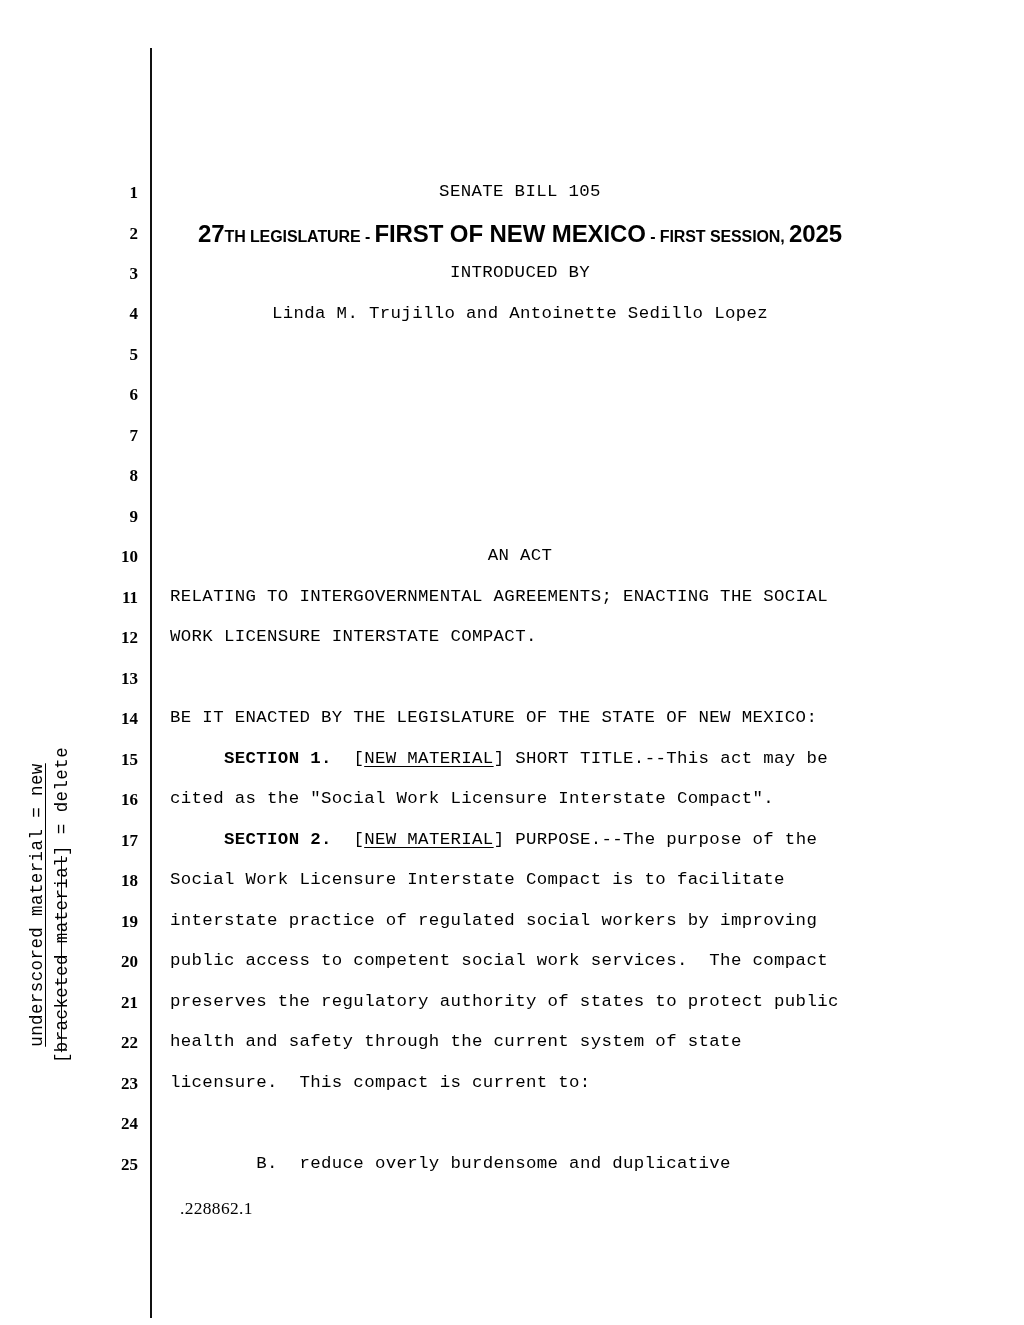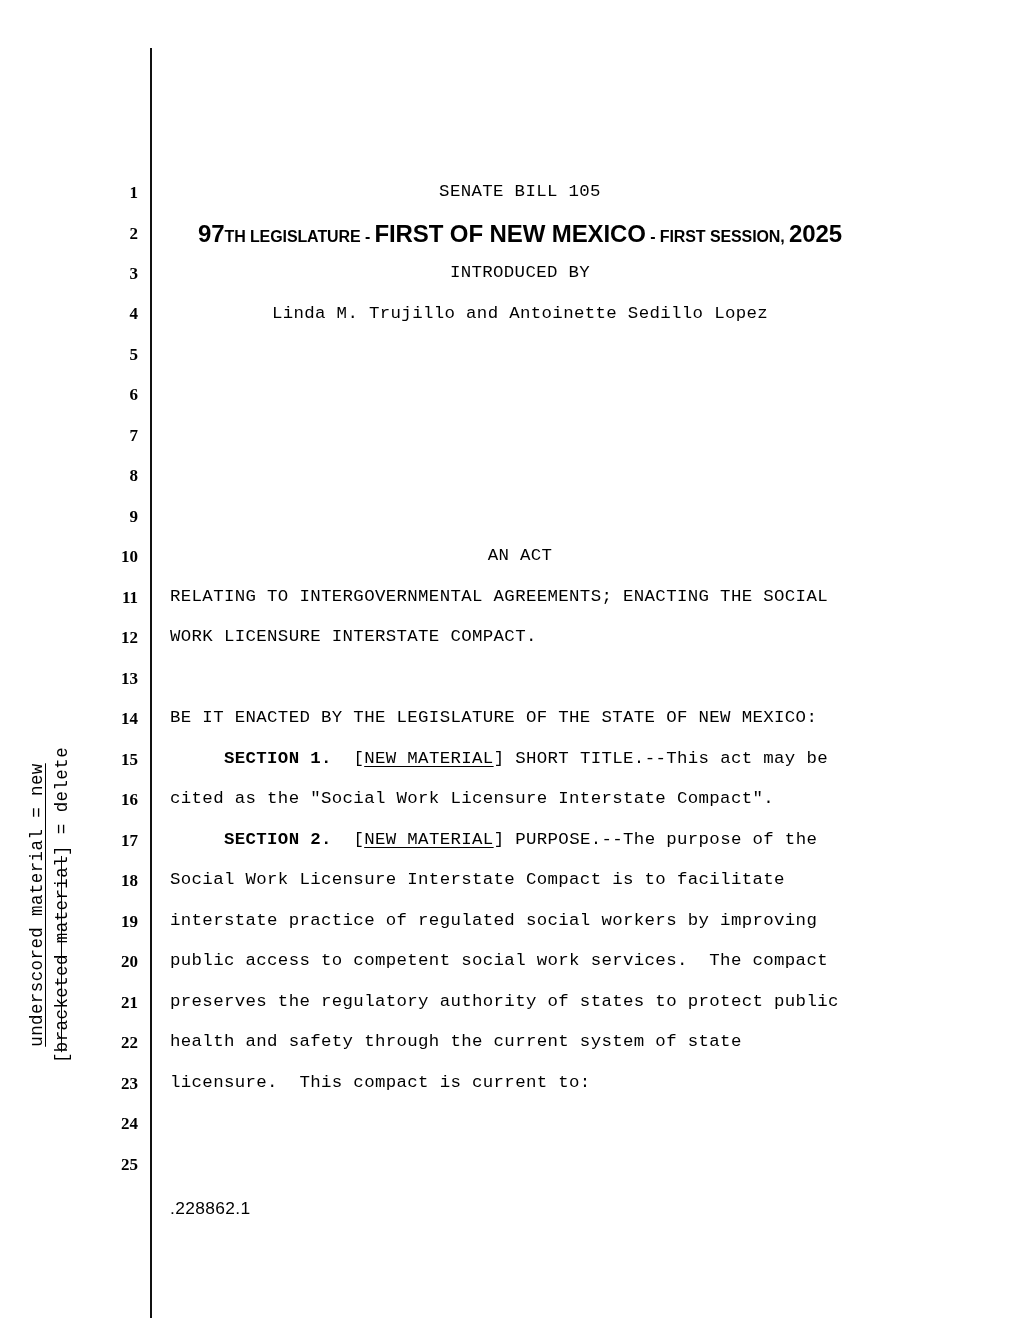--- a/index.html
+++ b/index.html
@@ -198,7 +198,7 @@
 
     <div class="tline center" style="top:182px">SENATE BILL 105</div>
 
-    <div class="hdr2" style="top:220px"><span class="hdr-lg">97</span><span class="hdr-sm">TH LEGISLATURE</span><span class="hdr-sm"> - </span><span class="hdr-lg">FIRST OF NEW MEXICO</span><span class="hdr-sm"> - </span><span class="hdr-sm">FIRST SESSION</span><span class="hdr-sm">, </span><span class="hdr-lg">2025</span></div>
+    <div class="hdr2" style="top:220px"><span class="hdr-lg">27</span><span class="hdr-sm">TH LEGISLATURE</span><span class="hdr-sm"> - </span><span class="hdr-lg">FIRST OF NEW MEXICO</span><span class="hdr-sm"> - </span><span class="hdr-sm">FIRST SESSION</span><span class="hdr-sm">, </span><span class="hdr-lg">2025</span></div>
 
     <div class="tline center" style="top:263px">INTRODUCED BY</div>
 

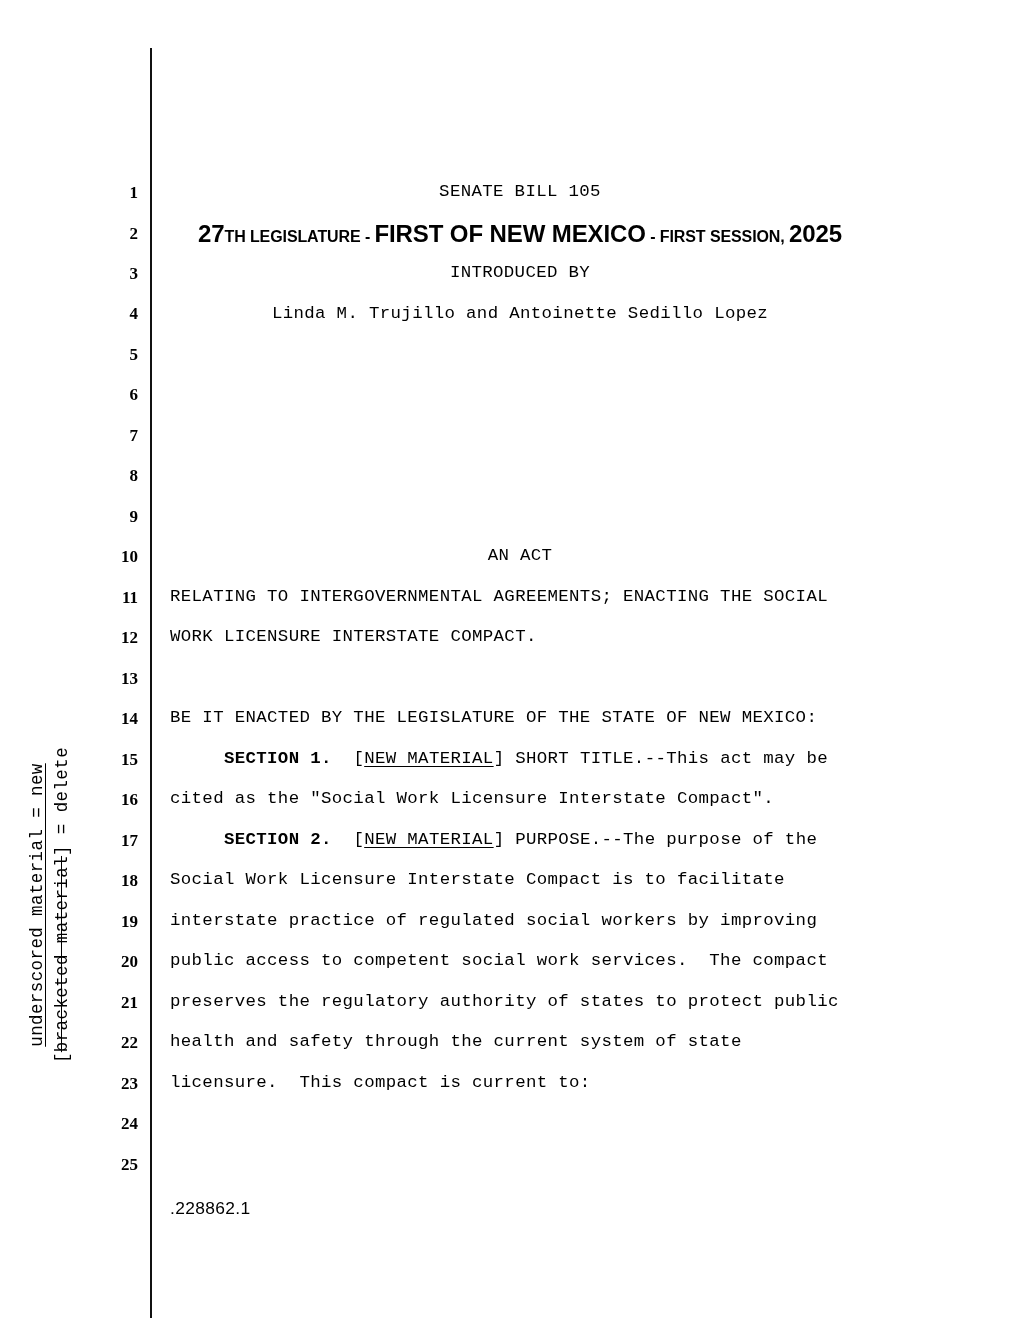--- a/index.html
+++ b/index.html
@@ -224,6 +224,7 @@
     <div class="tline" style="top:1032px">health and safety through the current system of state</div>
     <div class="tline" style="top:1073px">licensure.  This compact is current to:</div>
 
+    <div class="tline" style="top:1154px"><span>        </span><span>B.  reduce overly burdensome and duplicative</span></div>
 
     <div class="footer" style="top:1198px">.228862.1</div>
 

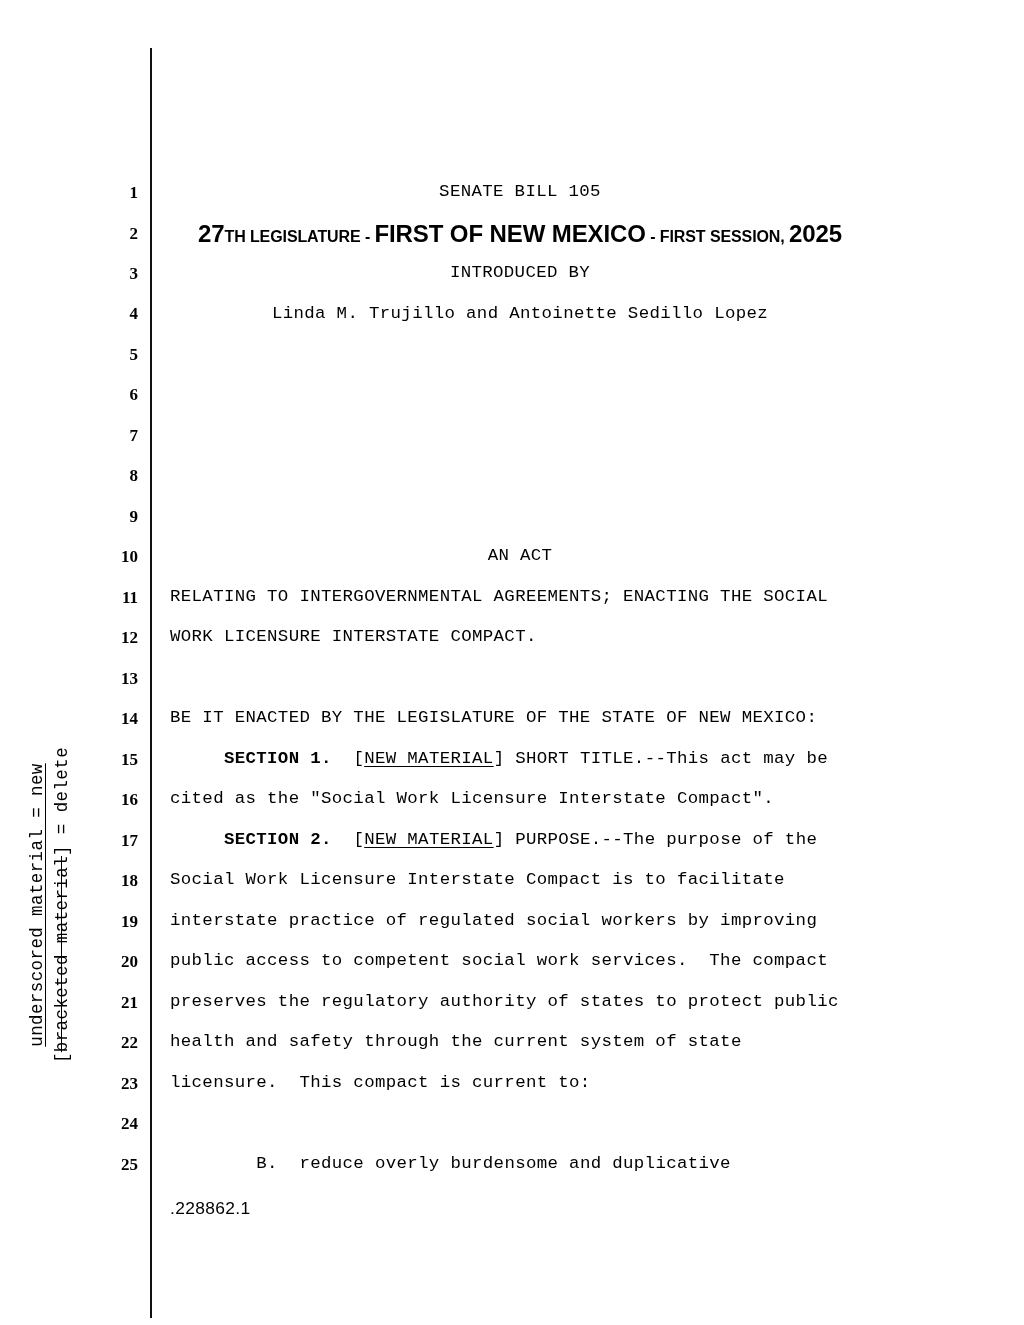--- a/index.html
+++ b/index.html
@@ -145,8 +145,8 @@
 
   .footer {
     position: absolute;
-    left: 0px;
-    font-family: Liberation Sans, sans-serif;
+    left: 10px;
+    font-family: Liberation Serif, serif;
     font-size: 17.4px;
     letter-spacing: 0.35px;
     white-space: pre;

